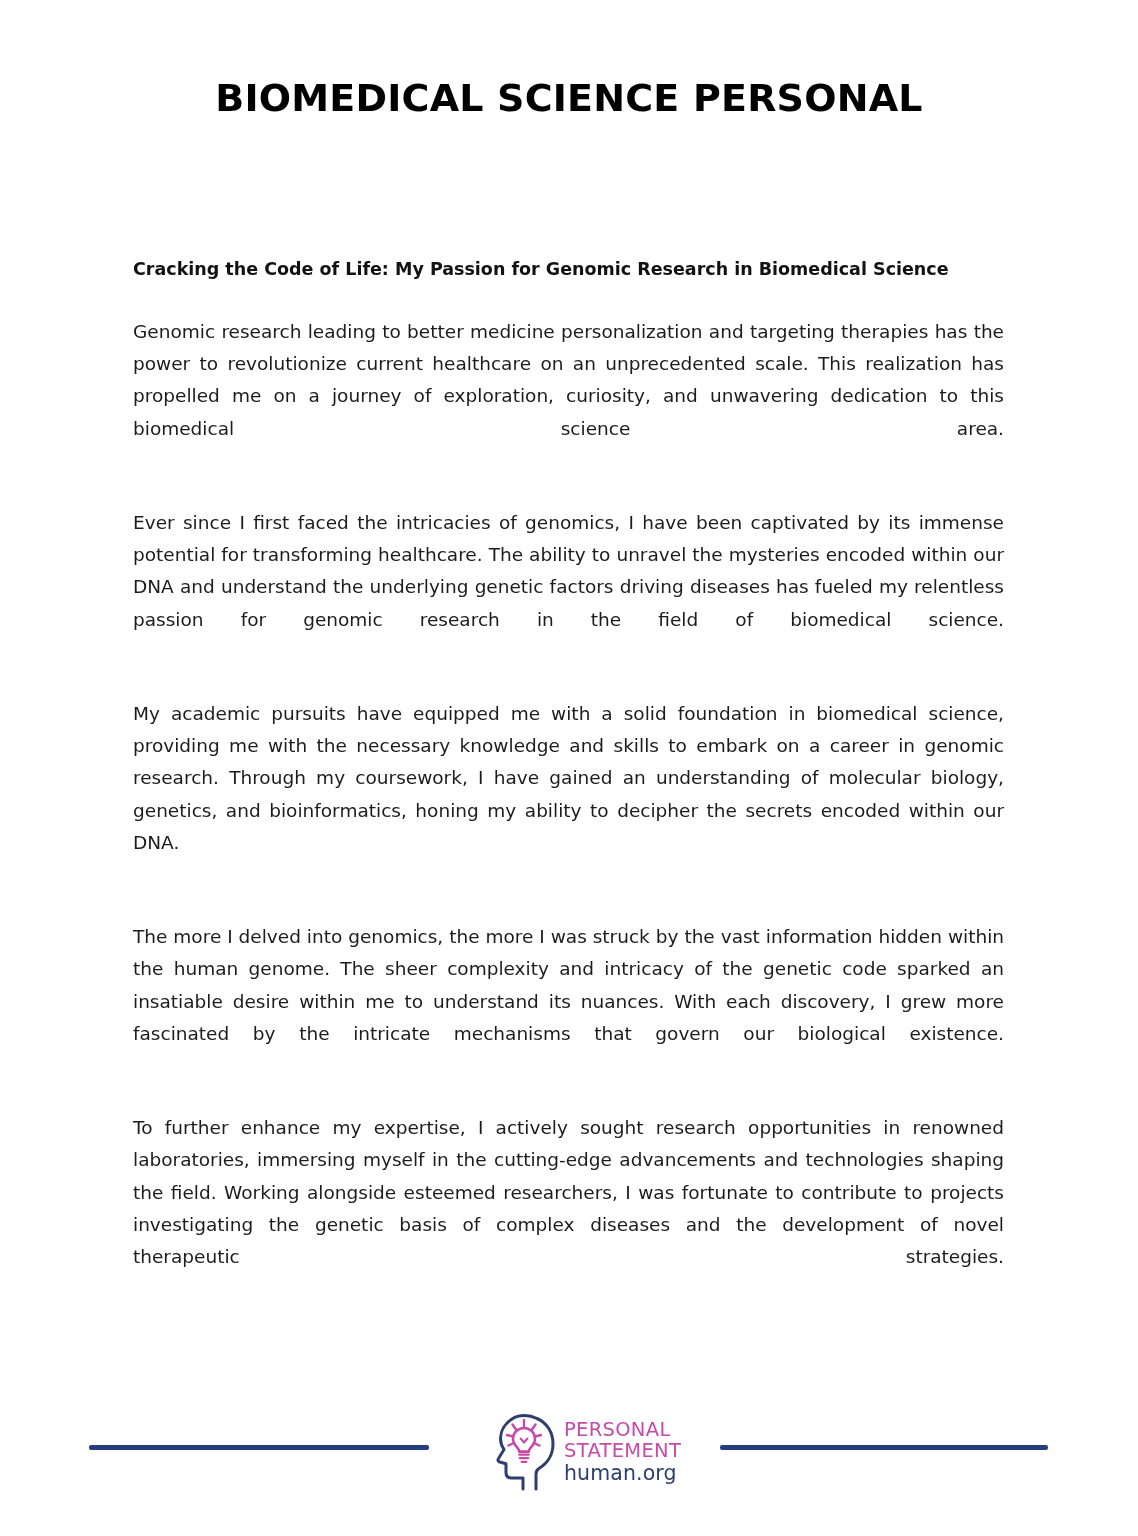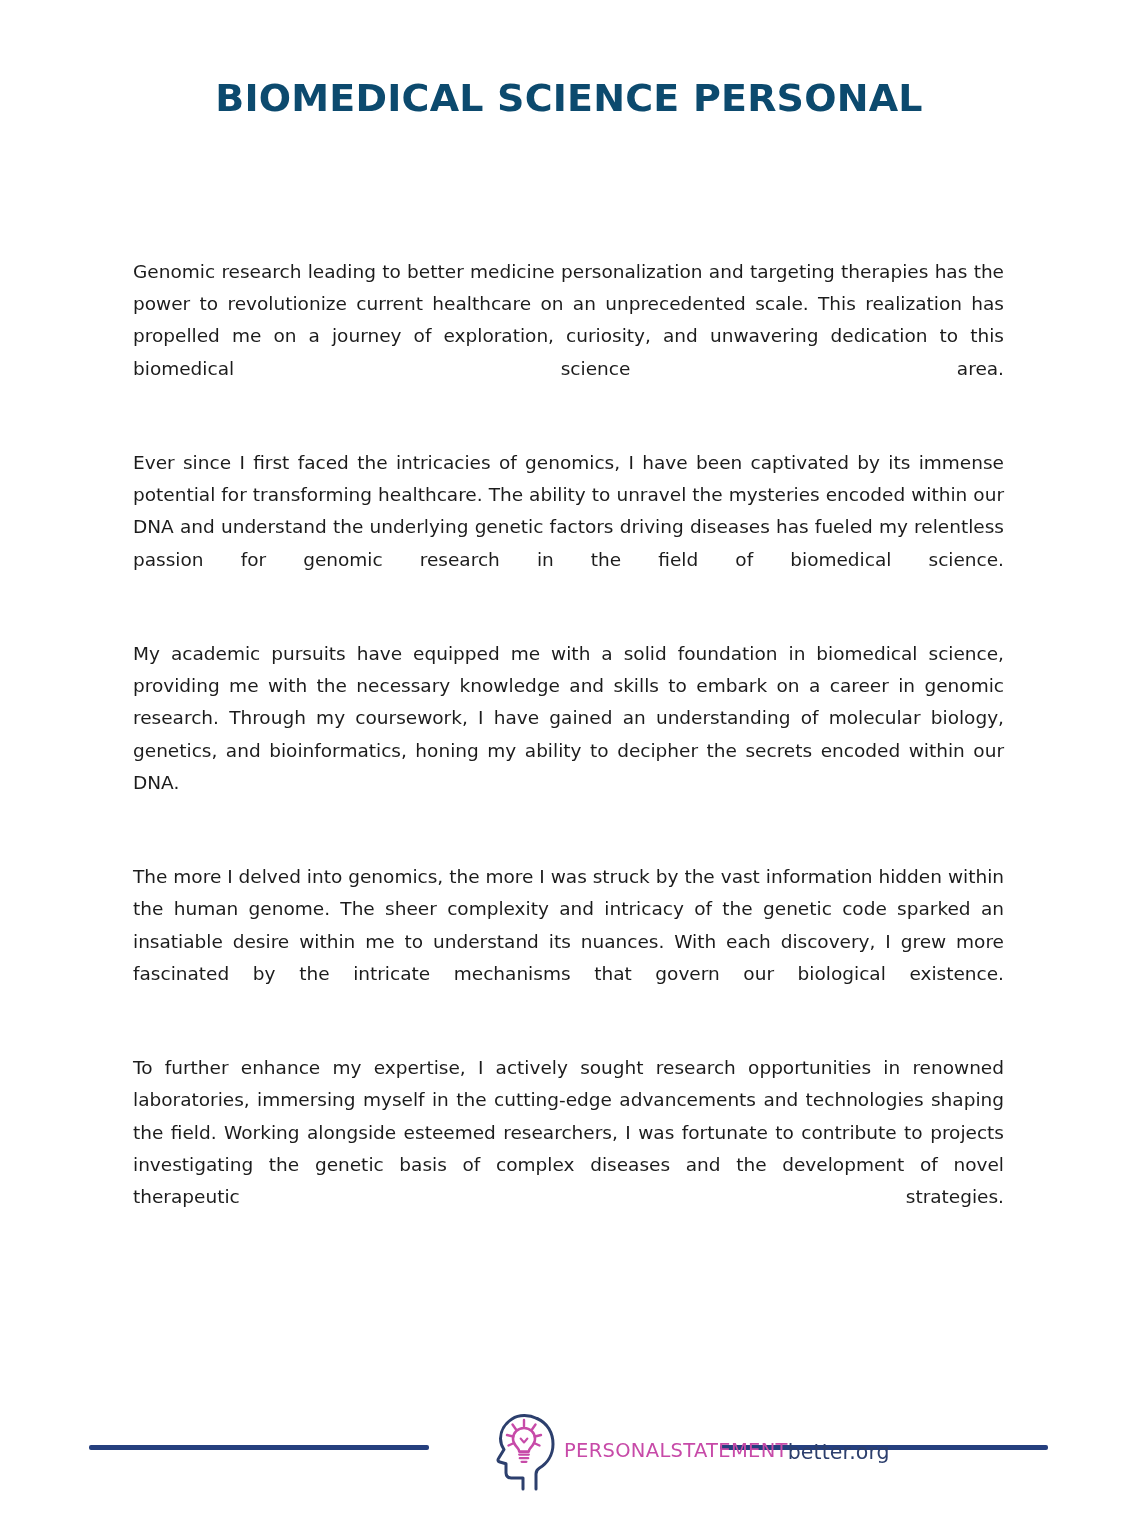--- a/index.html
+++ b/index.html
@@ -25,7 +25,7 @@
     top: 66px;
     width: 1138px;
     text-align: center;
-    color: #0c4a6e;
+    color: #000000;
     font-size: 38px;
     font-weight: 700;
     letter-spacing: 0.2px;

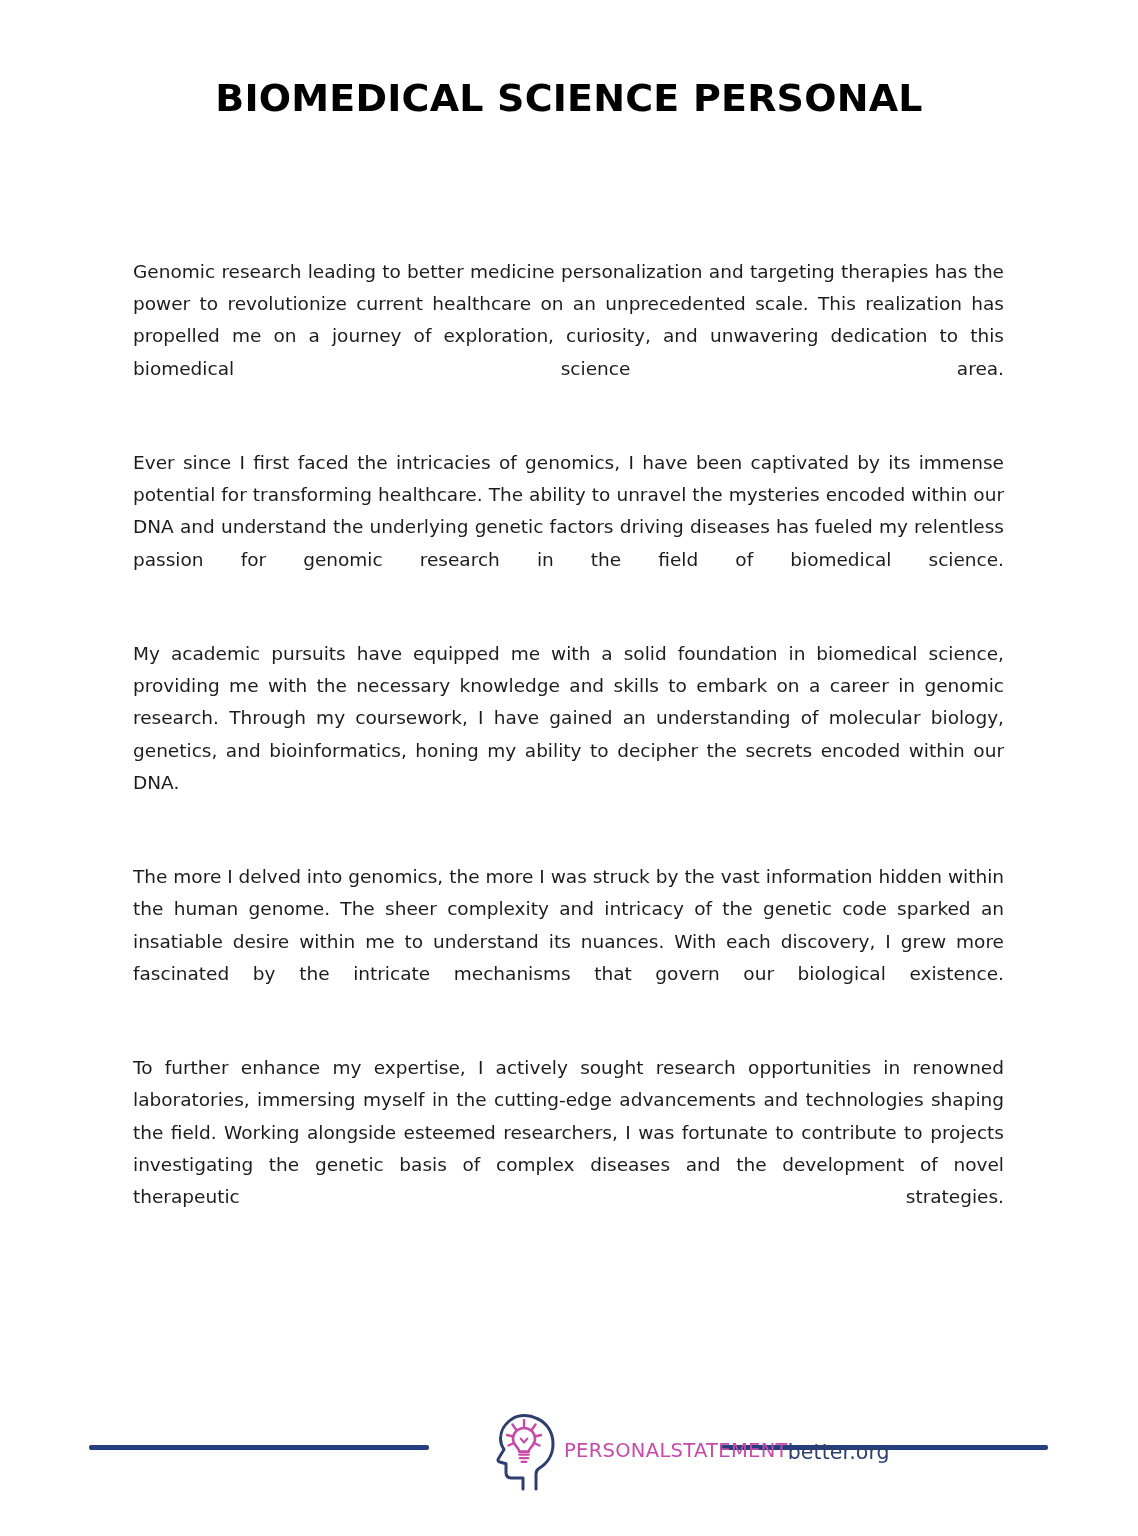--- a/index.html
+++ b/index.html
@@ -142,6 +142,7 @@
 
   <div class="content">
 
+    <p class="essay-heading">Cracking the Code of Life: My Passion for Genomic Research in Biomedical Science</p>
 
     <p class="para">Genomic research leading to better medicine personalization and targeting therapies has the power to revolutionize current healthcare on an unprecedented scale. This realization has propelled me on a journey of exploration, curiosity, and unwavering dedication to this biomedical science area.</p>
 

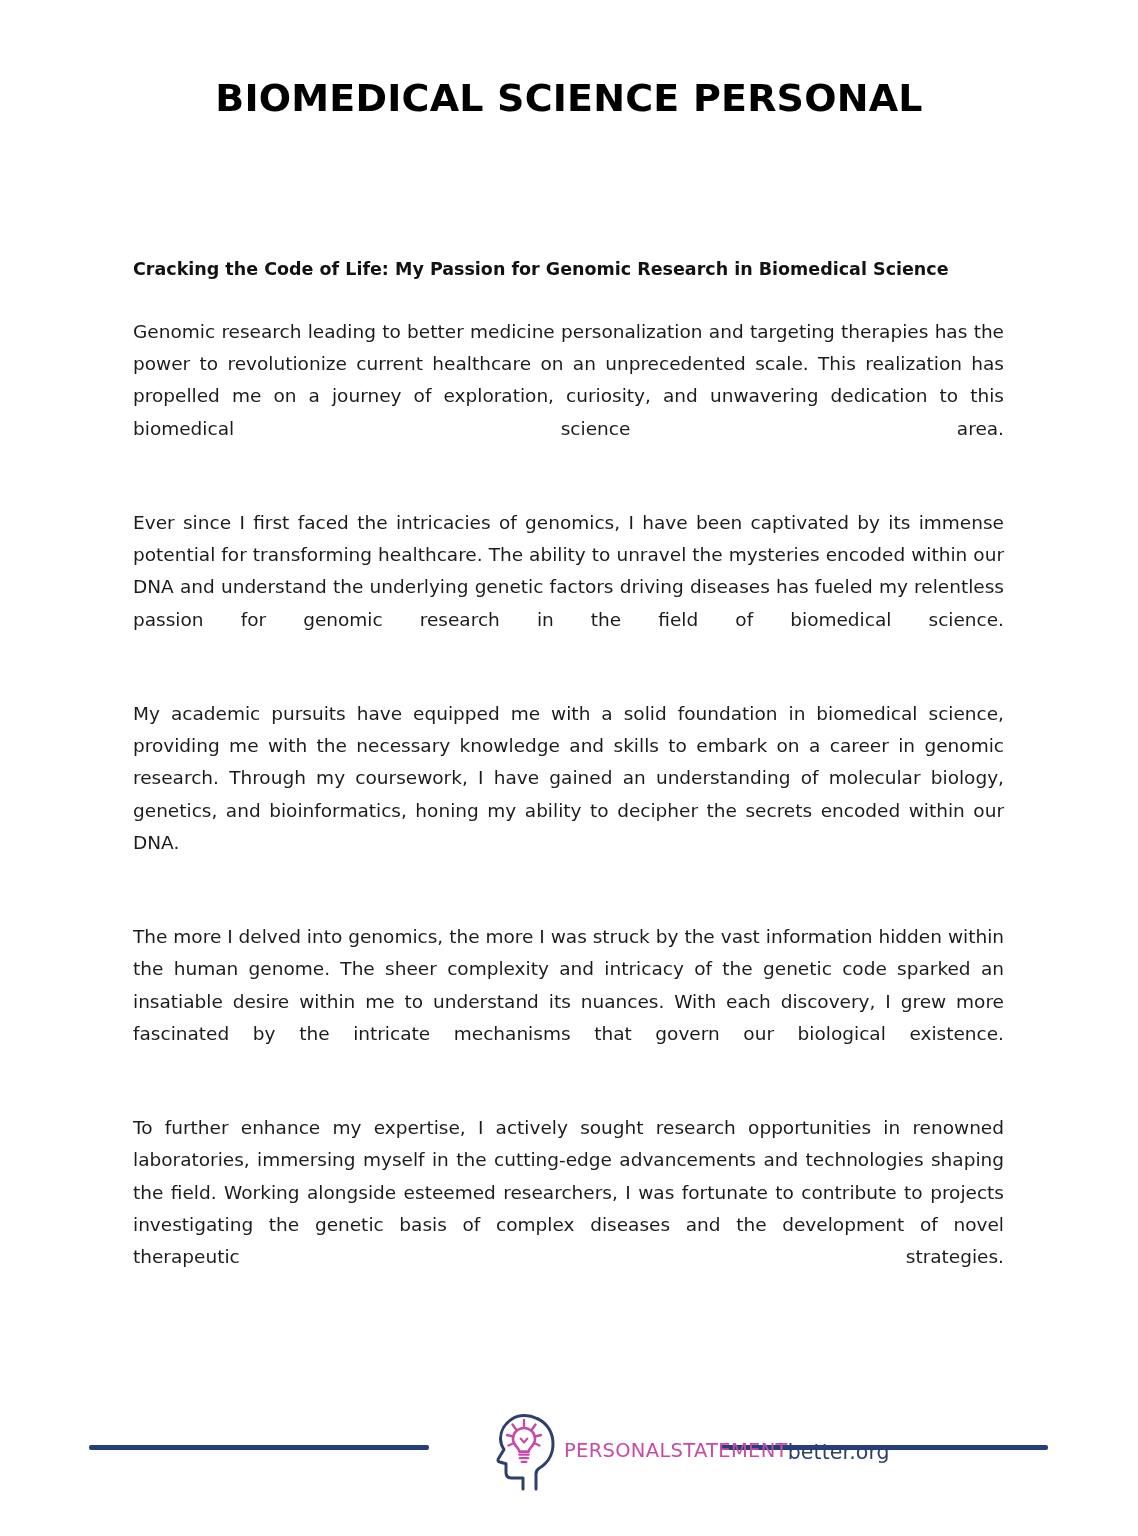--- a/index.html
+++ b/index.html
@@ -112,7 +112,7 @@
 
   .logo-words {
     display: flex;
-    flex-direction: row;
+    flex-direction: column;
     justify-content: flex-start;
     line-height: 1.08;
   }

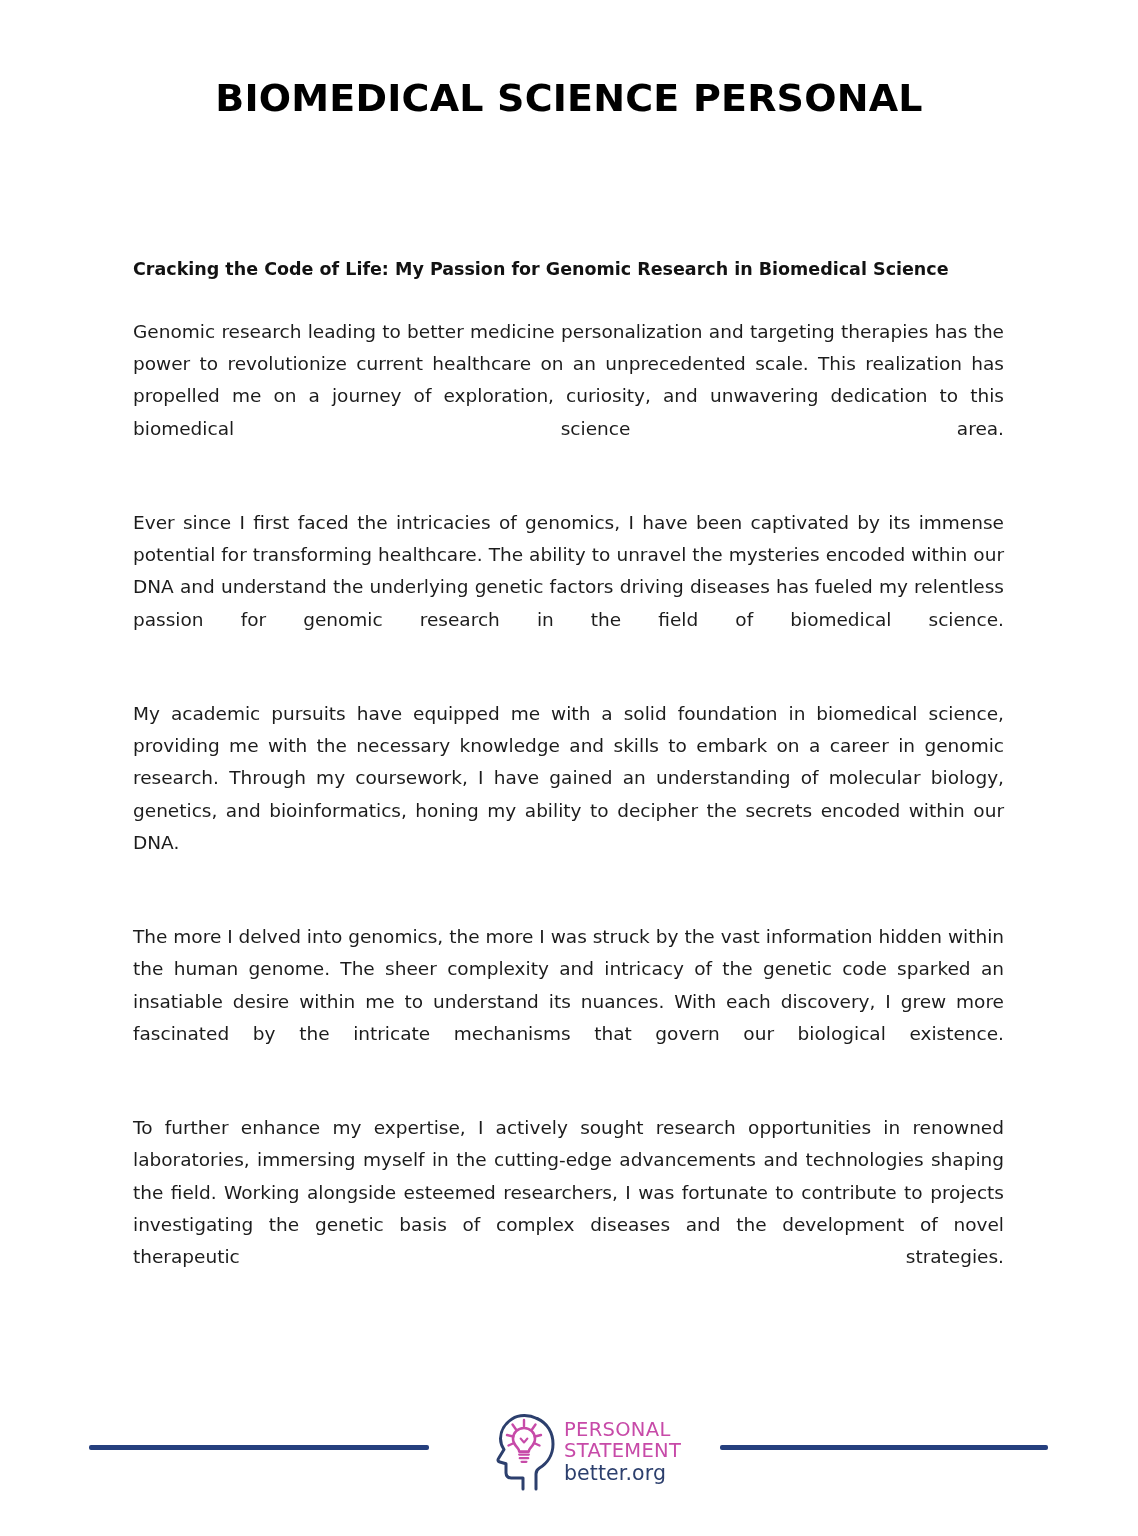--- a/index.html
+++ b/index.html
@@ -215,7 +215,7 @@
       <span class="logo-words">
         <span class="lw1">PERSONAL</span>
         <span class="lw2">STATEMENT</span>
-        <span class="lw3">better.org</span>
+        <span class="lw3">human.org</span>
       </span>
     </div>
   </div>

